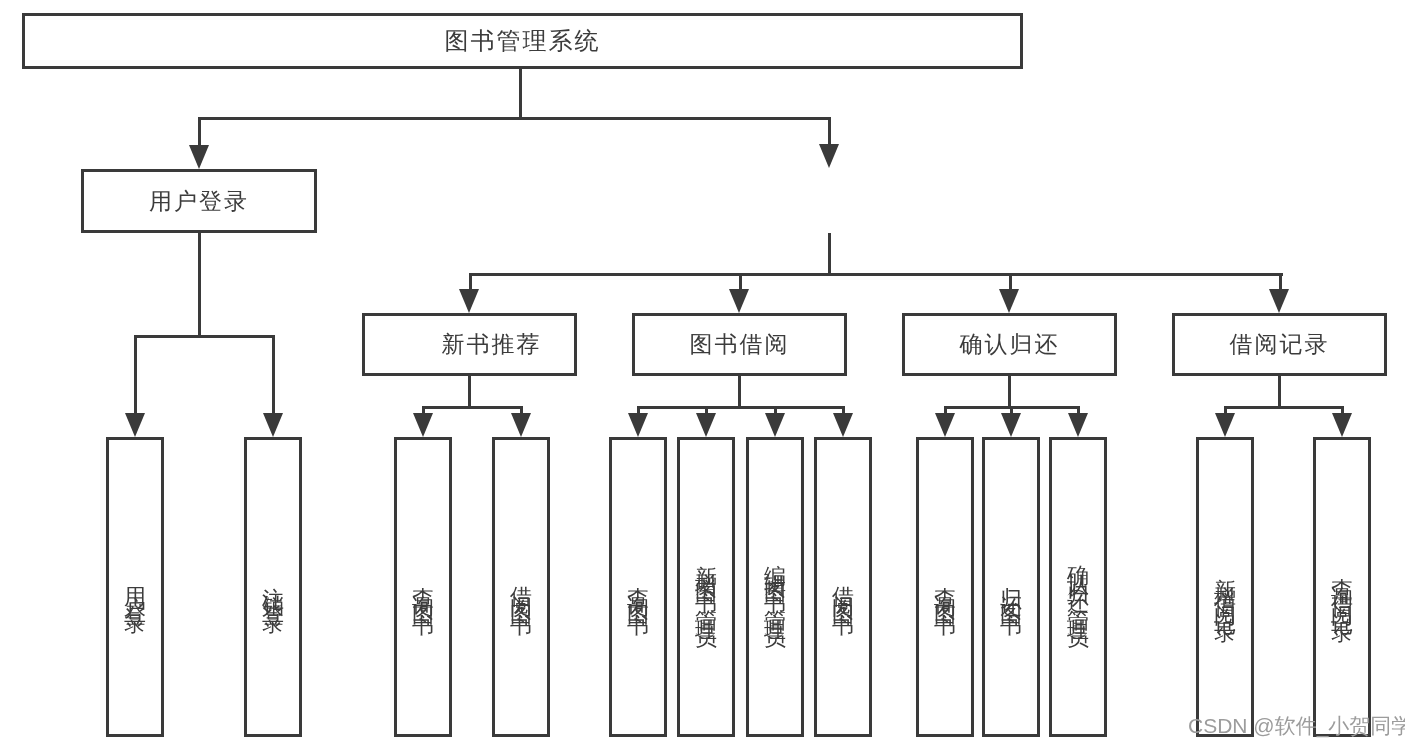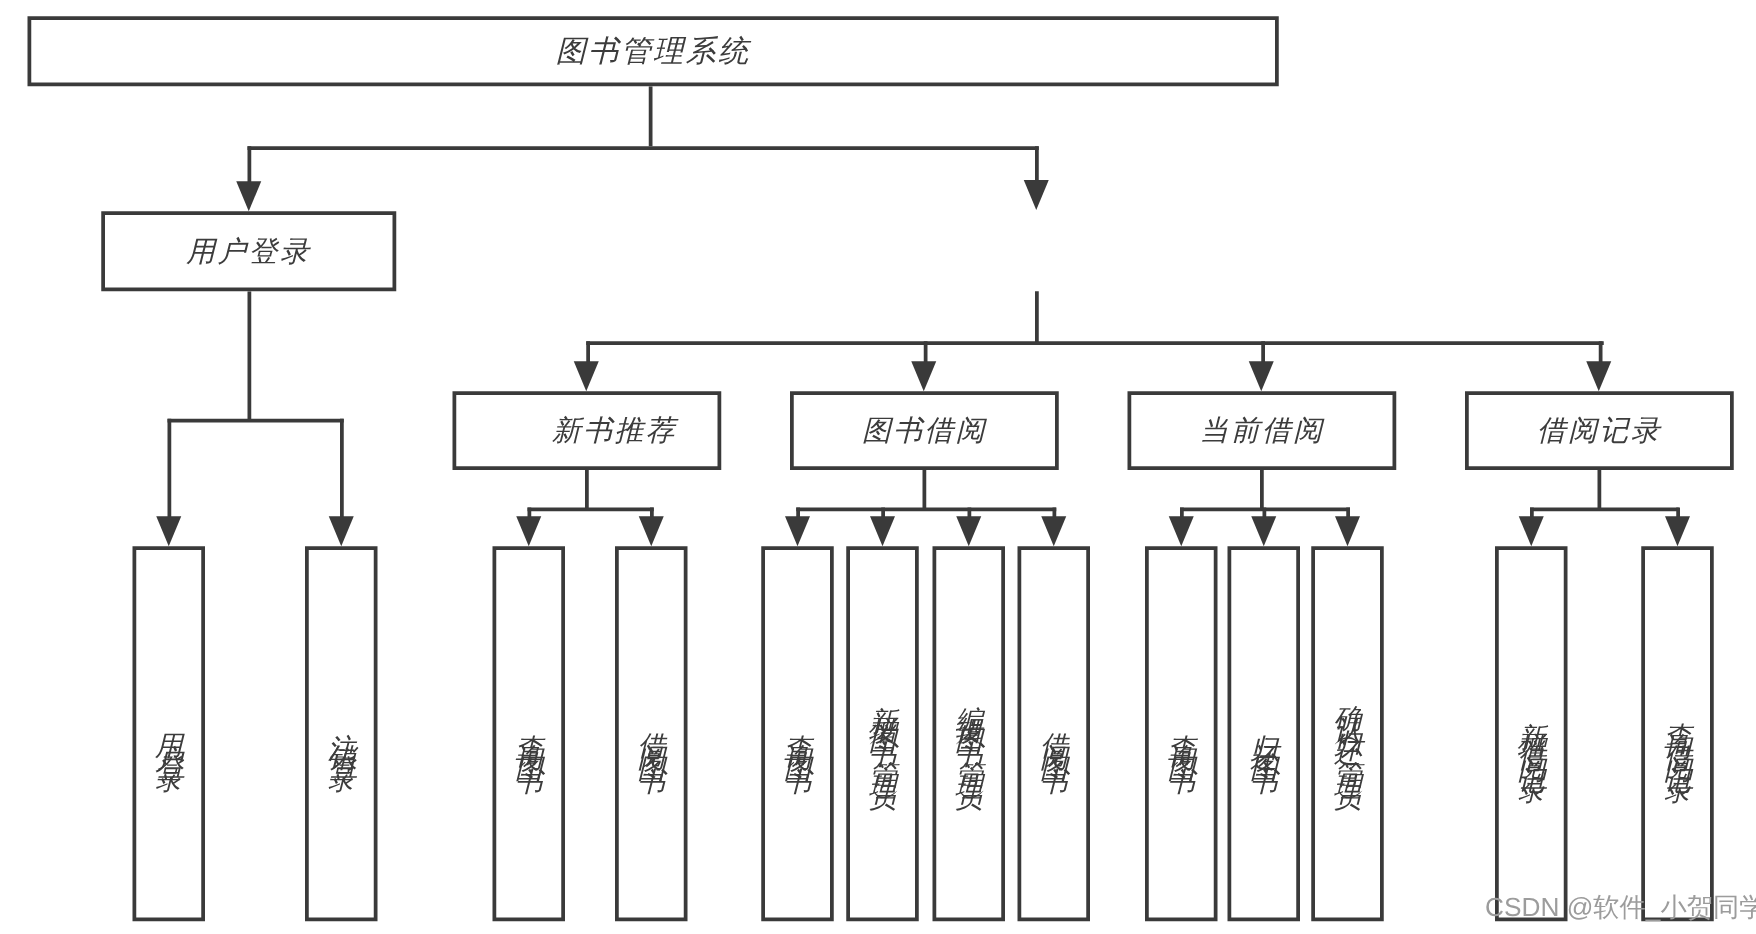--- a/index.html
+++ b/index.html
@@ -24,7 +24,6 @@
     align-items:center;
     justify-content:center;
     color:var(--text);
-    font-style:italic;
   }
   .h-label{
     font-size:23px;

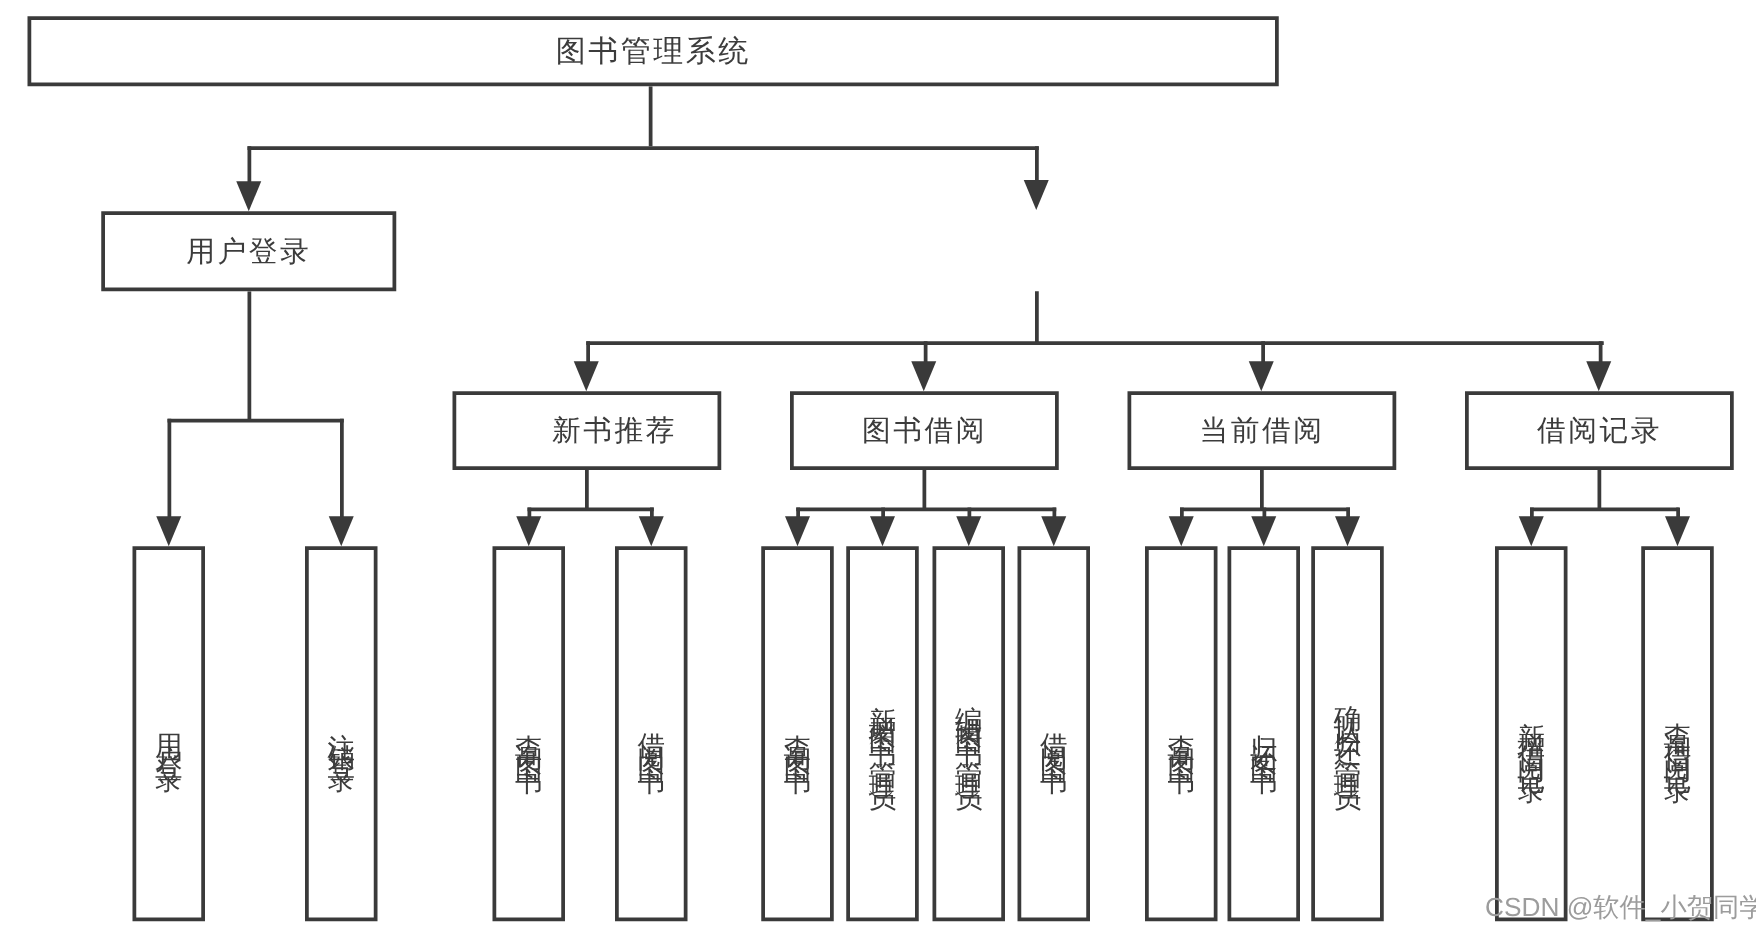--- a/index.html
+++ b/index.html
@@ -143,7 +143,7 @@
     <span class="h-label">图书借阅</span>
   </div>
   <div class="box" style="left:902px;top:313px;width:215px;height:63px;">
-    <span class="h-label">当前借阅</span>
+    <span class="h-label">确认归还</span>
   </div>
   <div class="box" style="left:1172px;top:313px;width:215px;height:63px;">
     <span class="h-label">借阅记录</span>

